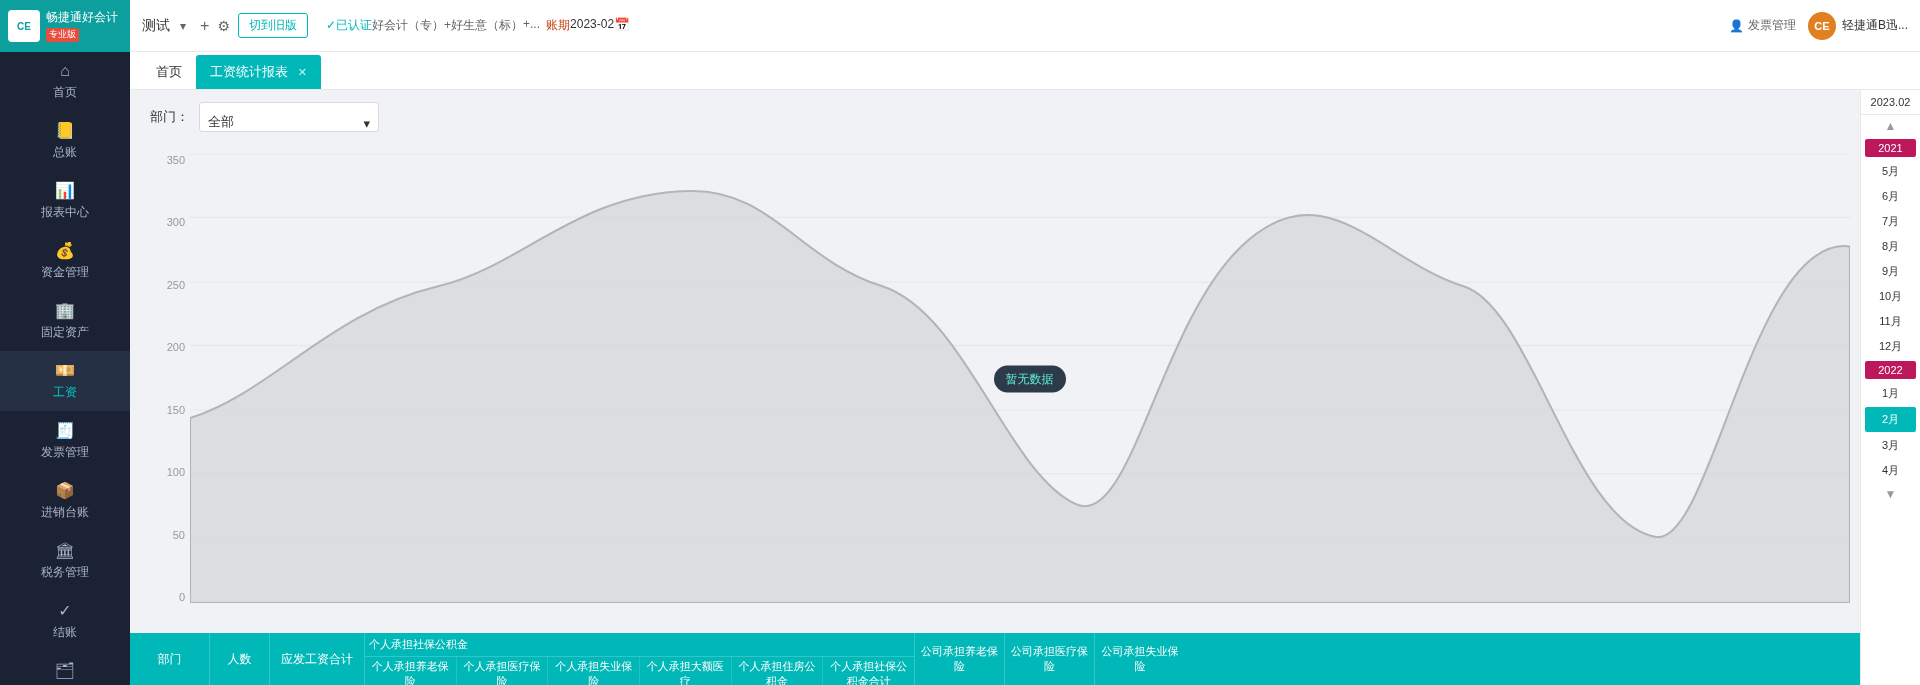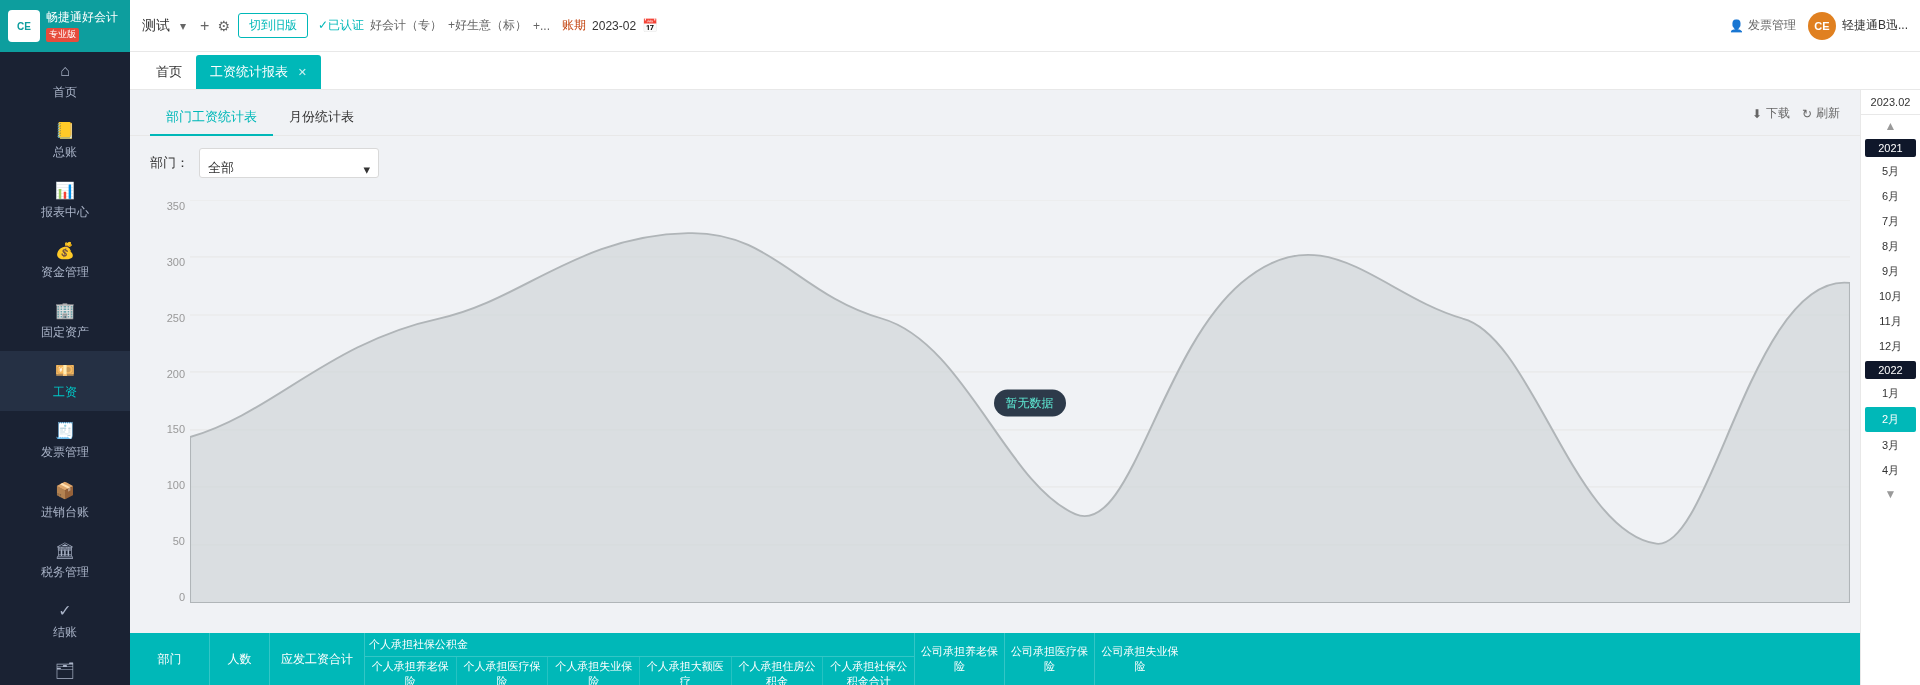--- a/index.html
+++ b/index.html
@@ -75,7 +75,7 @@
       font-size: 12px;
       cursor: pointer;
     }
-    .topbar-status { display: flex; align-items: center; gap: 6px; margin-left: 0; }
+    .topbar-status { display: flex; align-items: flex-start; margin-left: 8px; }
     .status-badge { color: #00b8b8; font-size: 12px; }
     .topbar-right { margin-left: auto; display: flex; align-items: center; gap: 12px; }
     .help-btn { color: #666; font-size: 12px; display: flex; align-items: center; gap: 4px; }

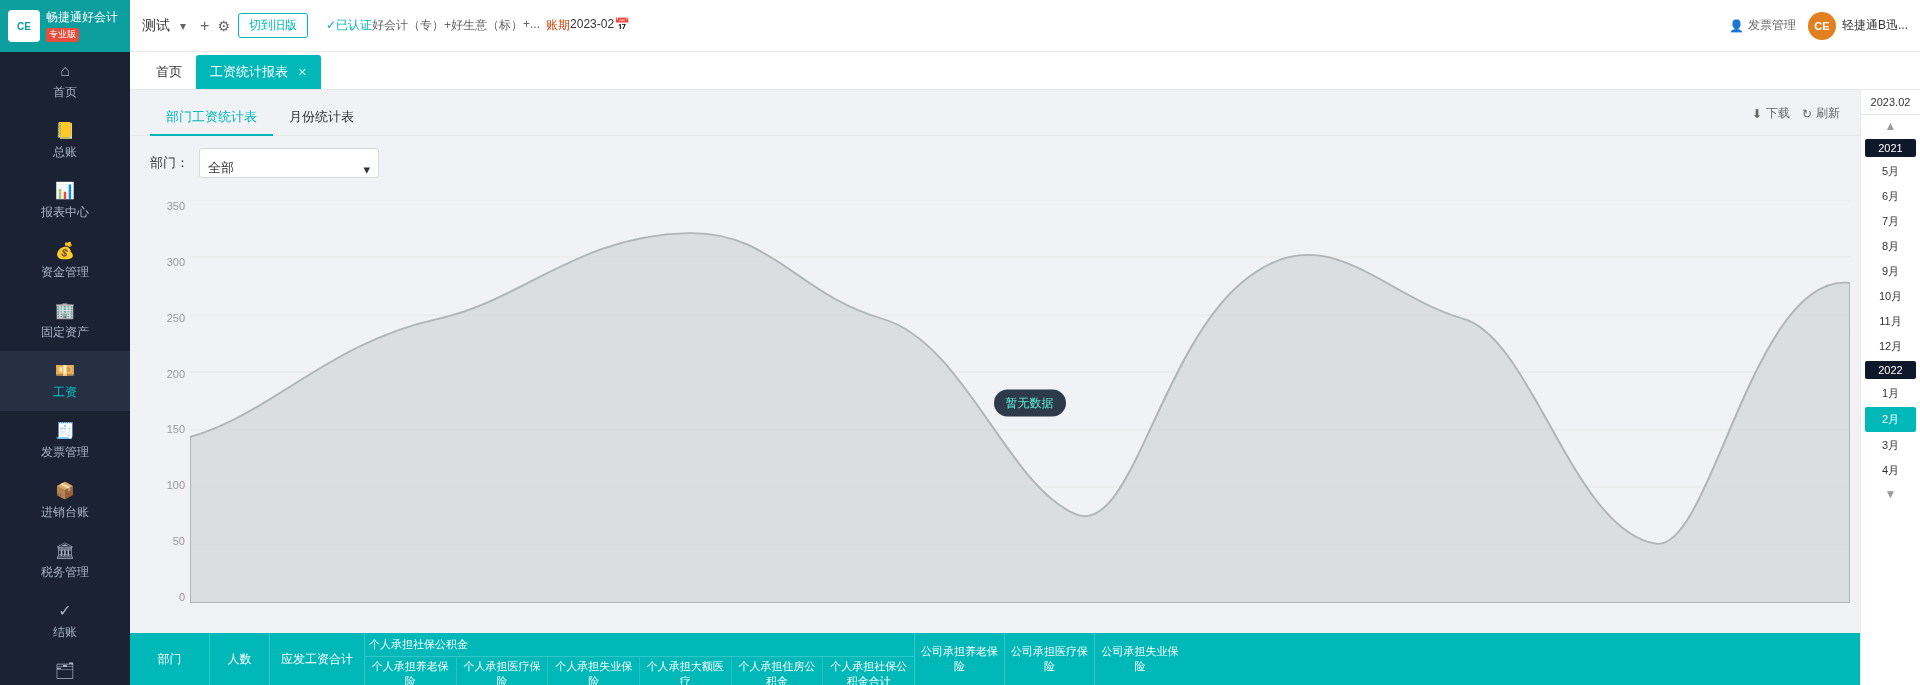--- a/index.html
+++ b/index.html
@@ -398,24 +398,6 @@
   <div class="main-inner">
     <div class="main-content-area">
 
-      <div class="sub-tabs">
-        <div class="sub-tab active">
-          <span>部门工资统计表</span>
-        </div>
-        <div class="sub-tab">
-          <span>月份统计表</span>
-        </div>
-        <div class="sub-tab-actions">
-          <div class="action-btn">
-            <span>⬇</span>
-            <span>下载</span>
-          </div>
-          <div class="action-btn">
-            <span>↻</span>
-            <span>刷新</span>
-          </div>
-        </div>
-      </div>
 
       <div class="filter-bar">
         <span class="filter-label">部门：</span>

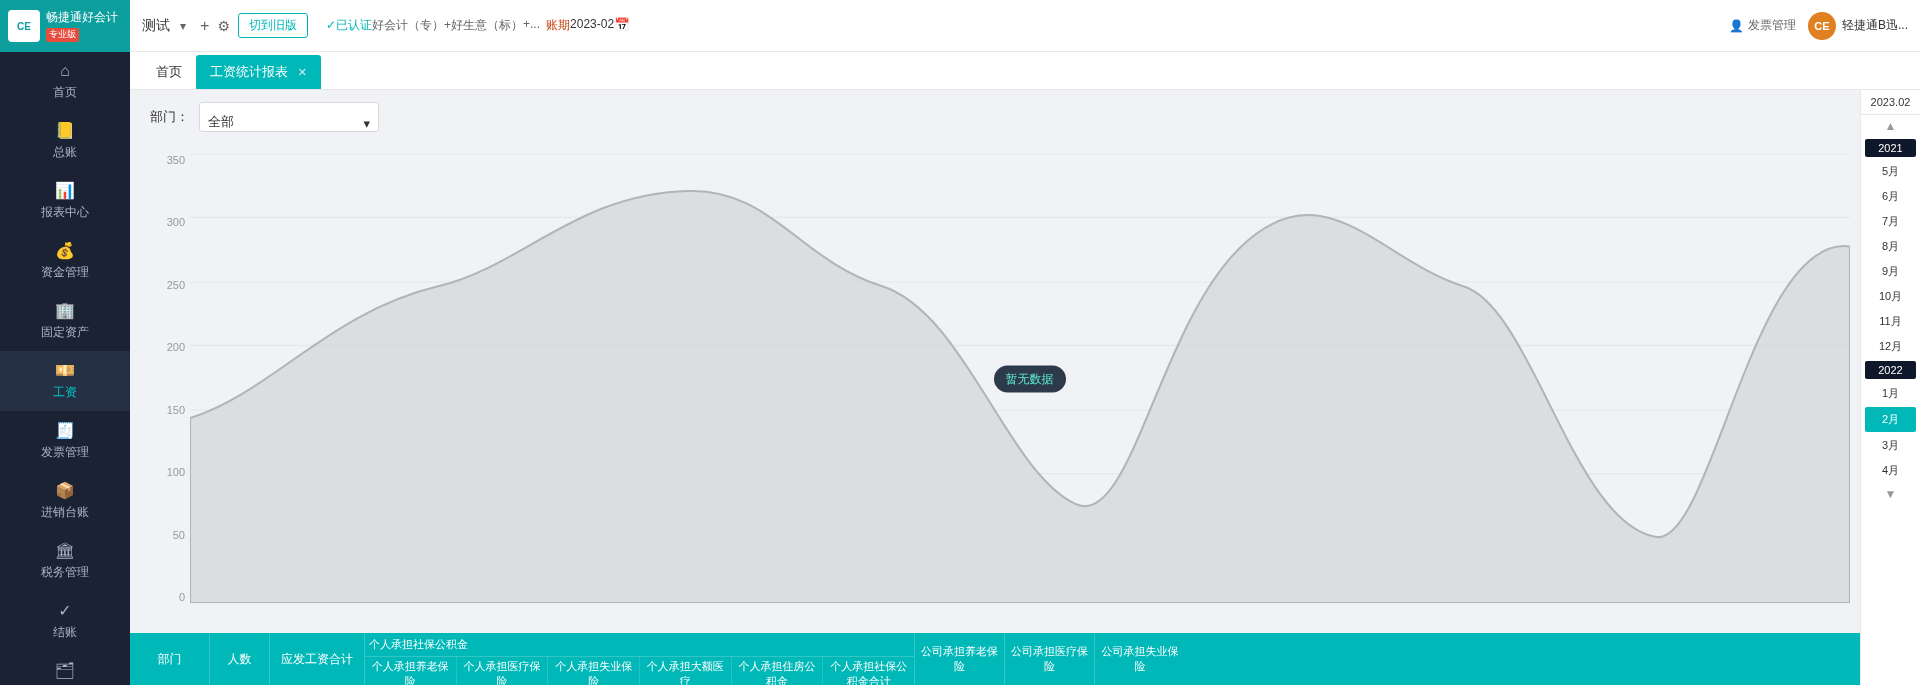--- a/index.html
+++ b/index.html
@@ -278,7 +278,7 @@
       font-size: 11px;
     }
     .date-item.active { background: #00b8b8; color: #fff; border-radius: 2px; margin: 1px 4px; }
-    .date-year { padding: 3px 4px; text-align: center; font-size: 11px; color: #fff; background: #0f172a; margin: 2px 4px; border-radius: 2px; }
+    .date-year { padding: 3px 4px; text-align: center; font-size: 11px; color: #fff; background: #be185d; margin: 2px 4px; border-radius: 2px; }
 
     .main-inner {
       display: flex;

